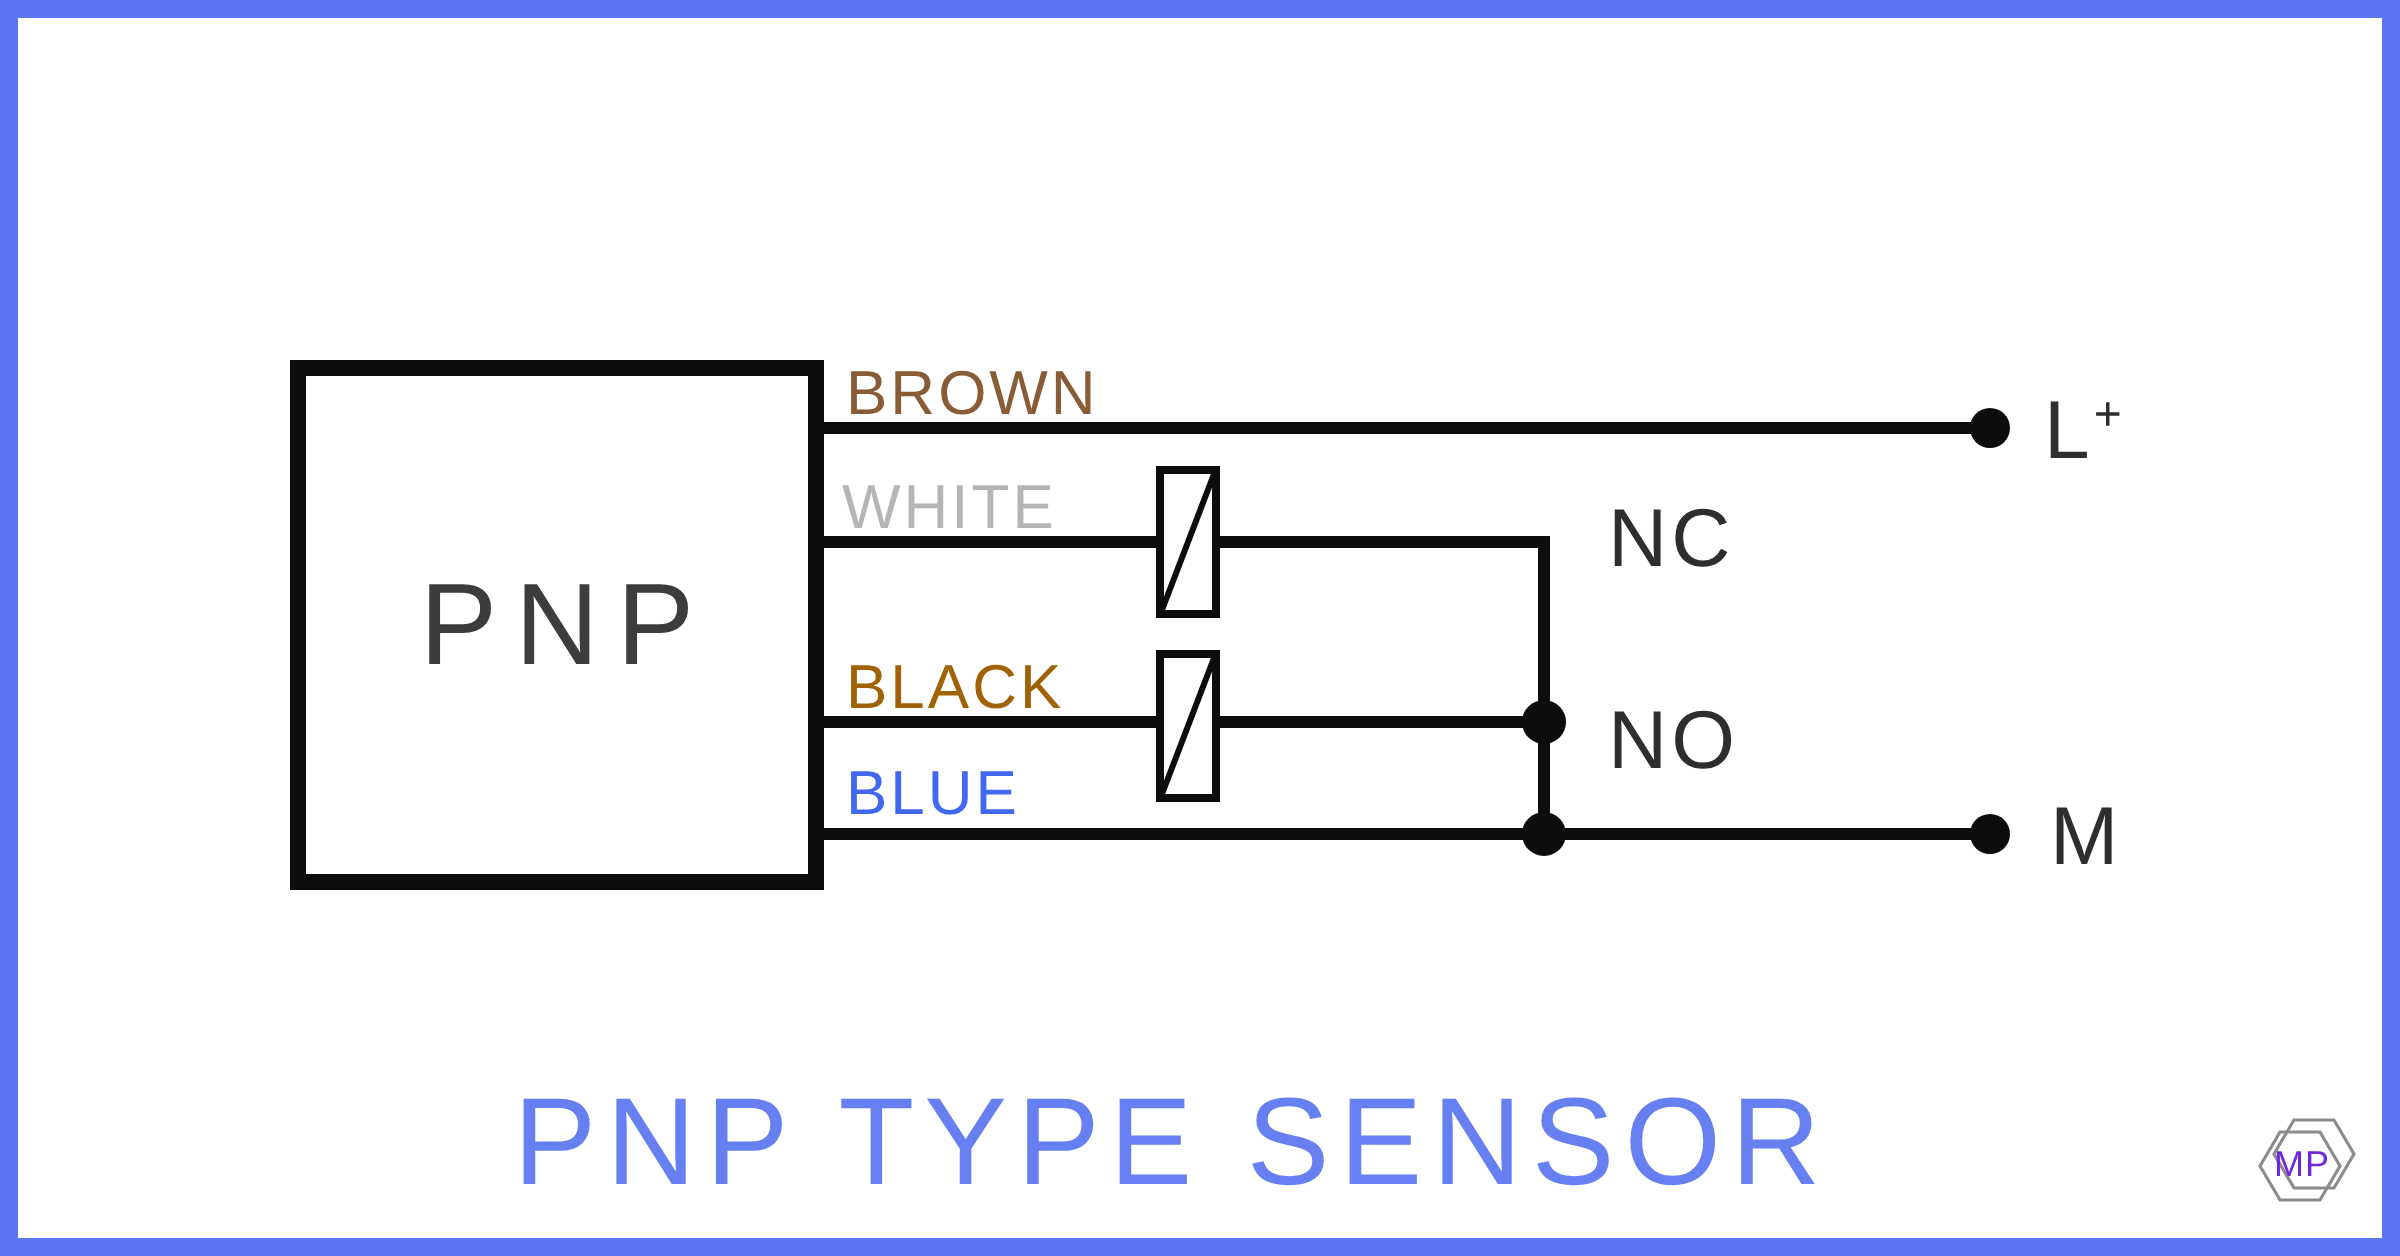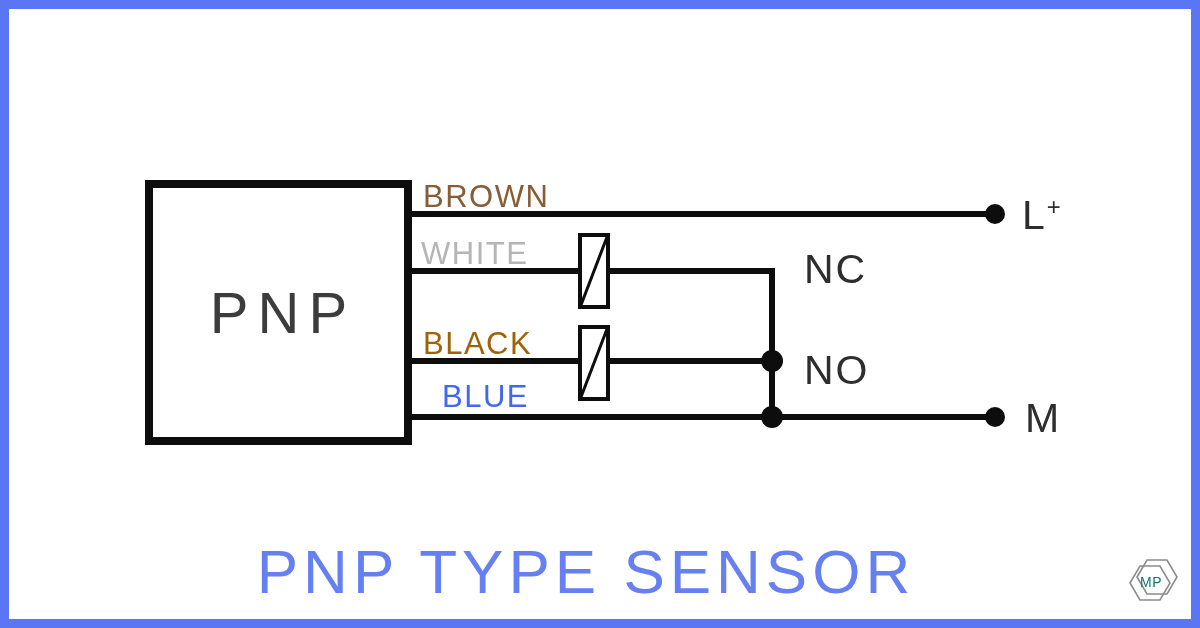--- a/index.html
+++ b/index.html
@@ -135,7 +135,7 @@
   <div class="lbl wire-lbl lbl-white" style="left:421px; top:238px;">WHITE</div>
   <div class="lbl wire-lbl lbl-brown" style="left:423px; top:181px;">BROWN</div>
   <div class="lbl wire-lbl lbl-black" style="left:423px; top:328px;">BLACK</div>
-  <div class="lbl wire-lbl lbl-blue" style="left:442px; top:381px;">BLUE</div>
+  <div class="lbl wire-lbl lbl-blue" style="left:423px; top:381px;">BLUE</div>
 
   <div class="lbl thin-lbl" style="left:804px; top:249px;">NC</div>
   <div class="lbl thin-lbl" style="left:804px; top:350px;">NO</div>

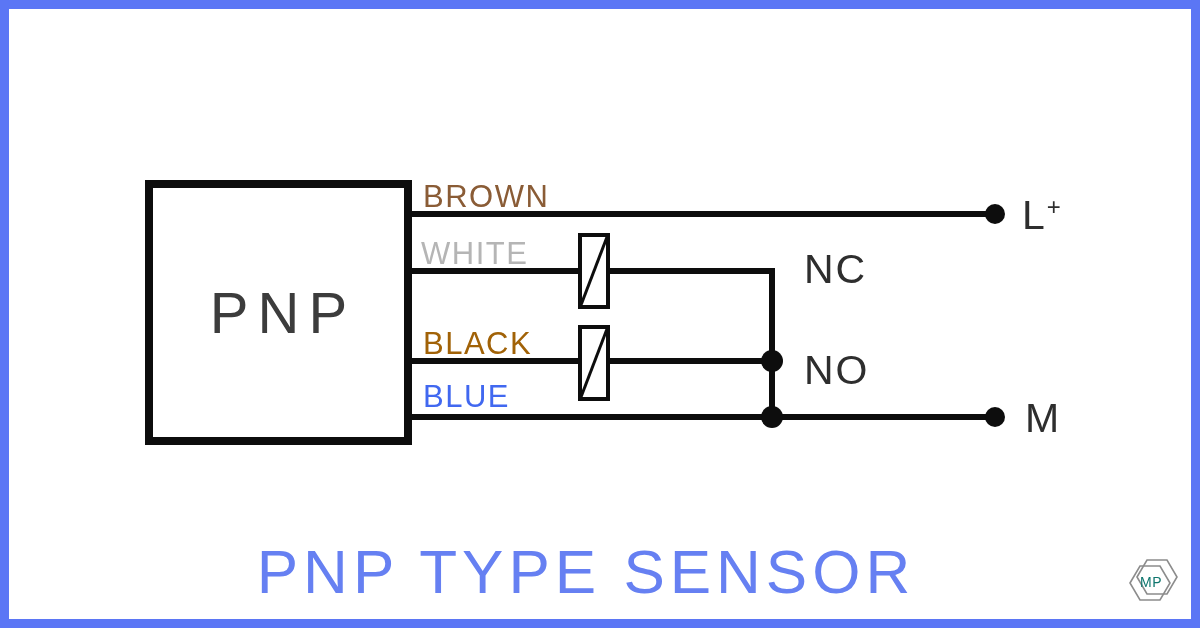--- a/index.html
+++ b/index.html
@@ -85,8 +85,8 @@
     display: flex;
     align-items: center;
     justify-content: center;
-    font-size: 14px;
-    color: #0f766e;
+    font-size: 18px;
+    color: #6d28d9;
     letter-spacing: 0.5px;
   }
 </style>

